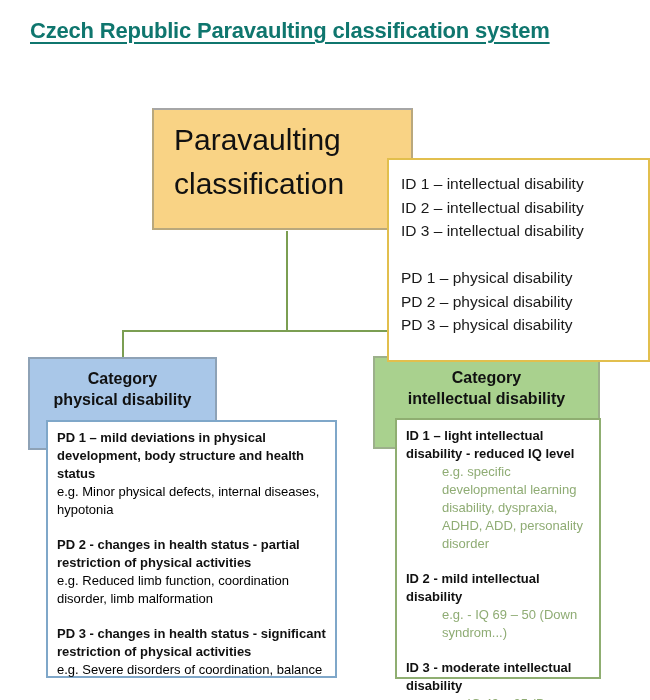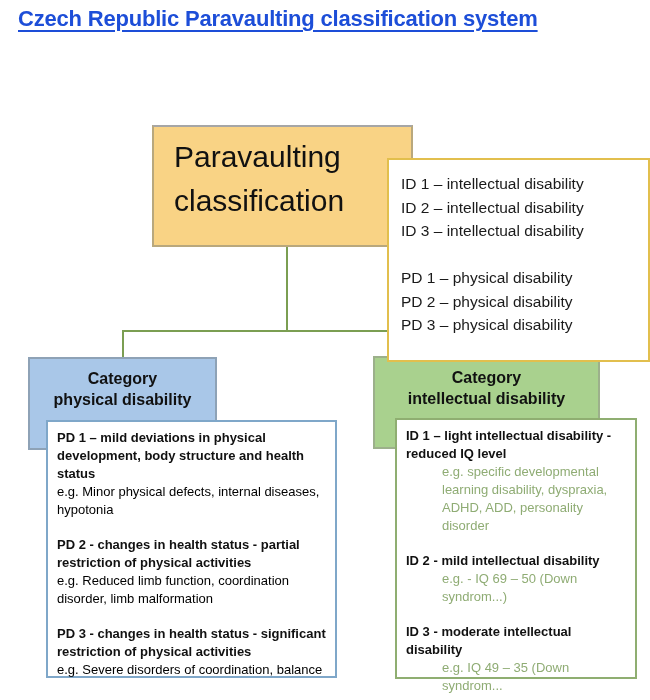--- a/index.html
+++ b/index.html
@@ -8,8 +8,8 @@
     font-family:"Liberation Sans",sans-serif;color:#1a1a1a;
   }
   .title{
-    position:absolute;left:18px;top:6px;width:620px;margin:0;
-    font-size:22px;font-weight:bold;color:#1d4ed8;
+    position:absolute;left:18px;top:6px;width:620px;margin:12px;
+    font-size:22px;font-weight:bold;color:#0f766e;
     text-decoration:underline;text-underline-offset:4px;
     letter-spacing:-0.2px;
   }

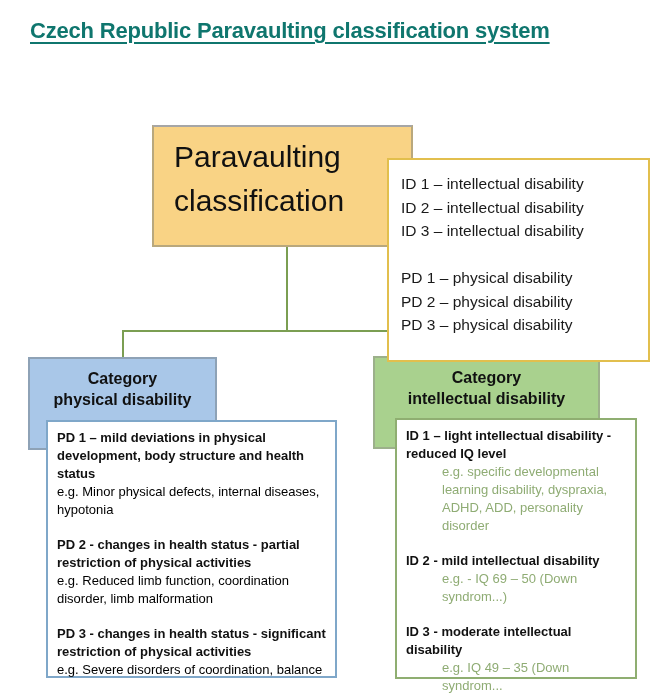--- a/index.html
+++ b/index.html
@@ -21,7 +21,7 @@
   .c-right-v{left:483px;top:330px;width:2px;height:28px;}
   
   .root-box{
-    position:absolute;left:152px;top:125px;width:257px;height:118px;
+    position:absolute;left:152px;top:108px;width:257px;height:118px;
     background:#F9D385;border:2px solid #B9A87D;border-top-color:#A6A6A6;
     z-index:2;
   }

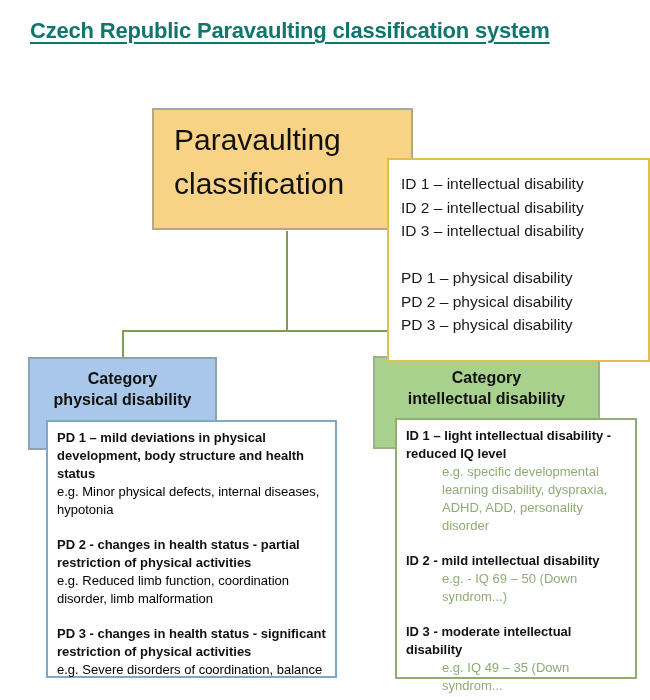--- a/index.html
+++ b/index.html
@@ -61,7 +61,7 @@
     border:2px solid #7FA7C9;padding:7px 9px;
   }
   .detail-intellectual{
-    left:395px;top:418px;width:242px;height:261px;
+    left:395px;top:418px;width:206px;height:261px;
     border:2px solid #8FAE71;padding:7px 9px;
   }
   .detail-item{margin-bottom:17px;}

